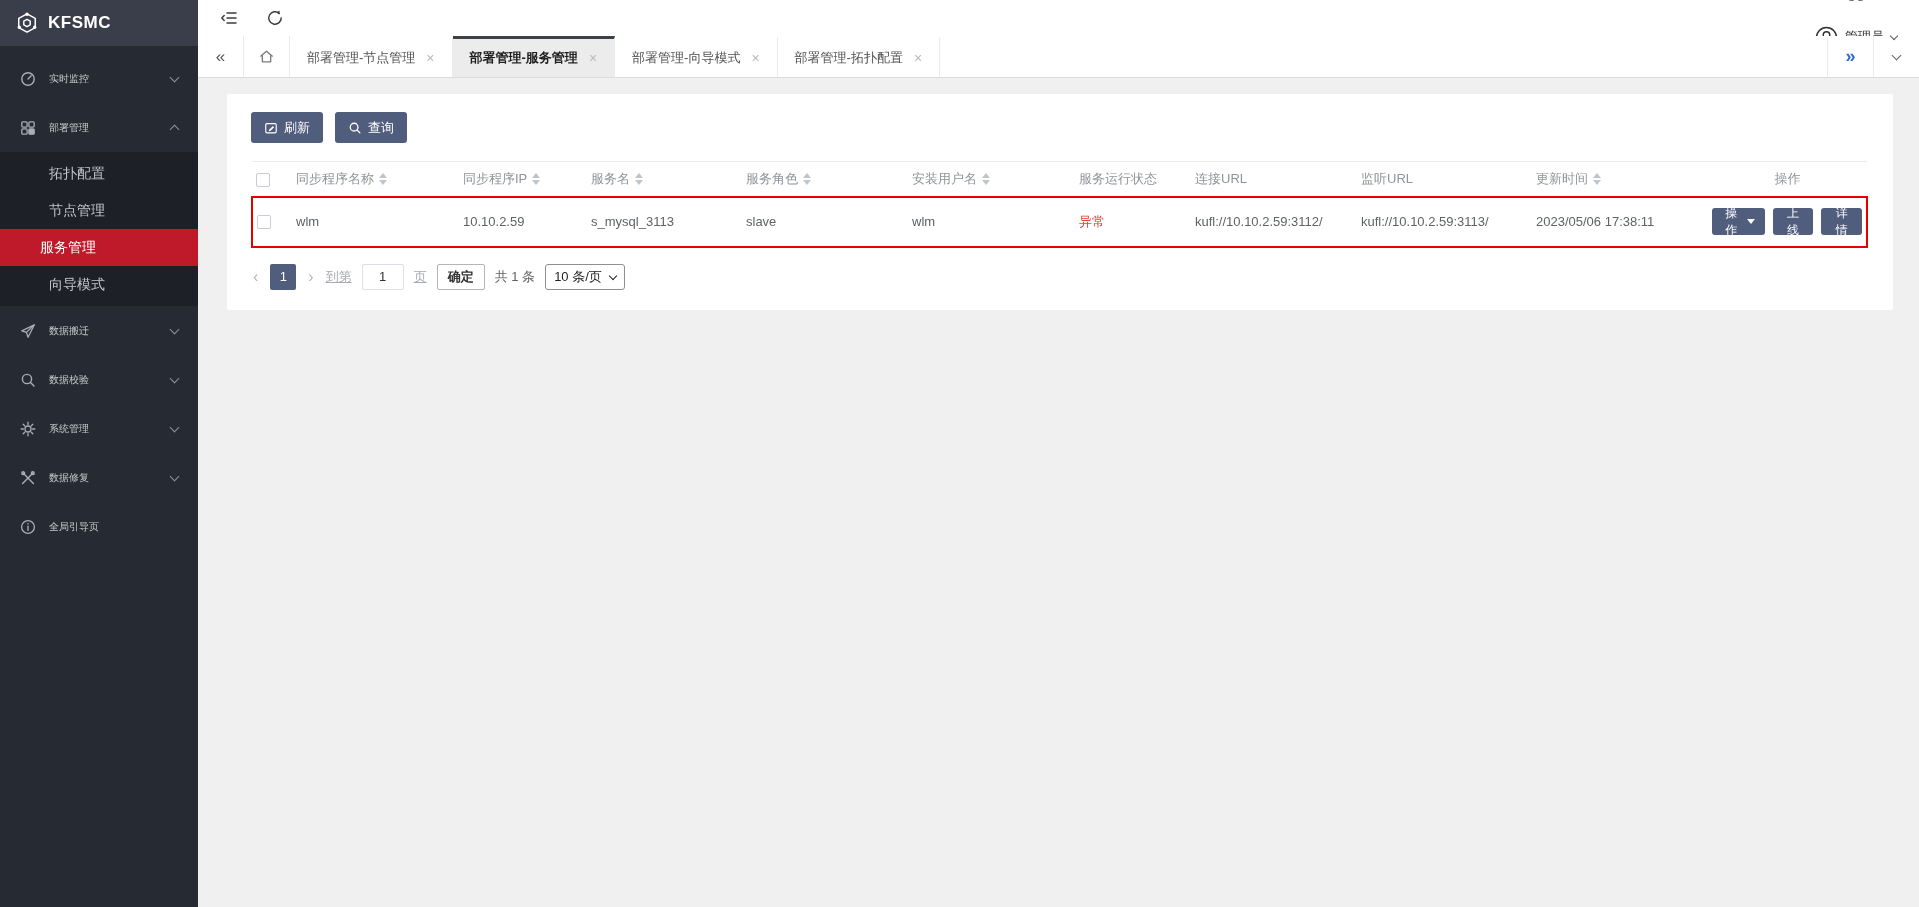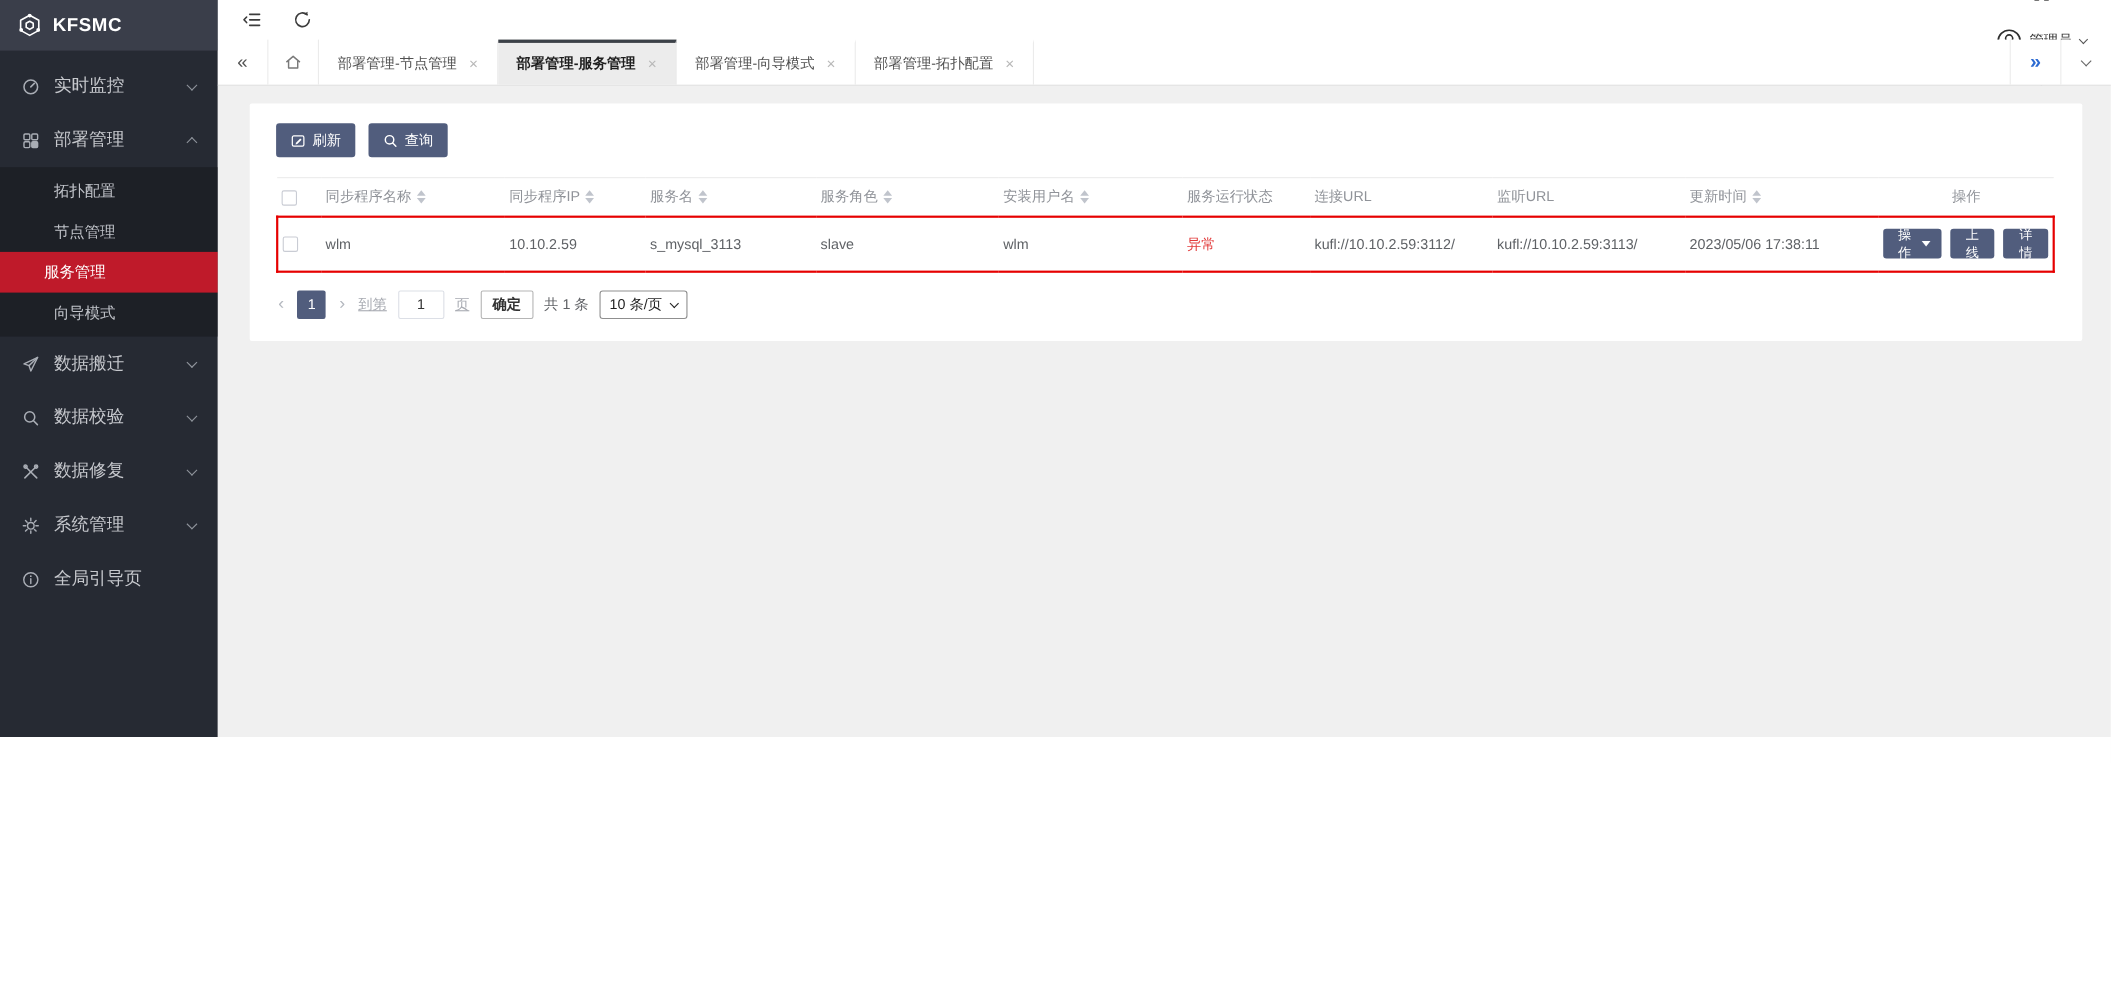--- a/index.html
+++ b/index.html
@@ -6,7 +6,7 @@
   html,body { width:1919px; height:907px; overflow:hidden; }
   body { font-family:"Liberation Sans","DejaVu Sans",sans-serif; }
 
-  .app { display:flex; width:1919px; height:670px; background:#fff; }
+  .app { display:flex; width:1919px; height:907px; background:#fff; }
 
   
   .sidebar { width:198px; flex-shrink:0; background:var(--sidebar_bg); color:#c6c8cd; display:flex; flex-direction:column; }

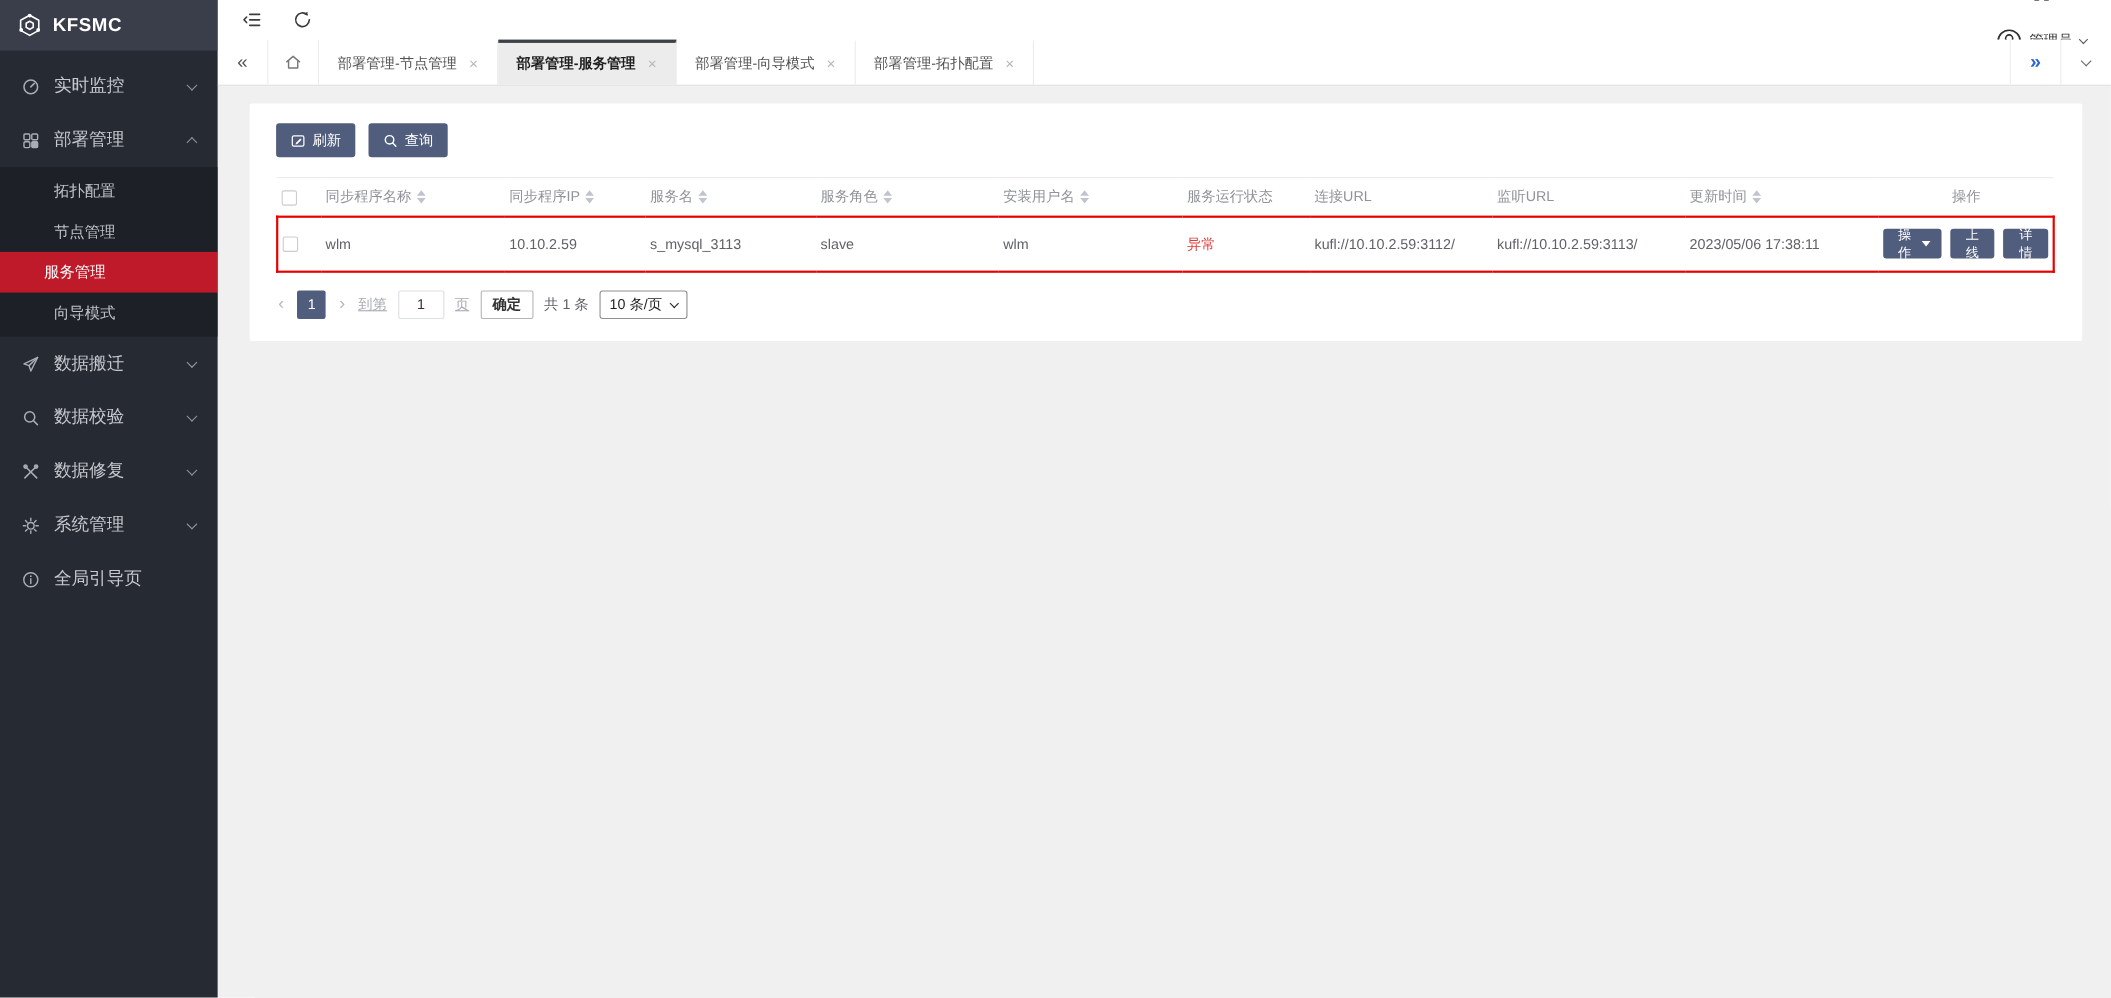--- a/index.html
+++ b/index.html
@@ -13,7 +13,7 @@
   .logo { height:46px; background:var(--sidebar_logo_bg); display:flex; align-items:center; gap:10px; padding:0 16px; color:#fff; }
   .logo-text { font-size:17px; font-weight:bold; letter-spacing:.5px; }
   .nav { padding-top:8px; }
-  .nav-item { height:49px; display:flex; align-items:center; padding:0 20px; gap:13px; font-size:16px; cursor:pointer; }
+  .nav-item { height:49px; display:flex; align-items:center; padding:0 20px; gap:13px; font-size:10px; cursor:pointer; }
   .nicon { width:16px; height:16px; color:#a9adb5; display:flex; flex-shrink:0; }
   .nicon svg { width:16px; height:16px; }
   .nlabel { flex:1; }

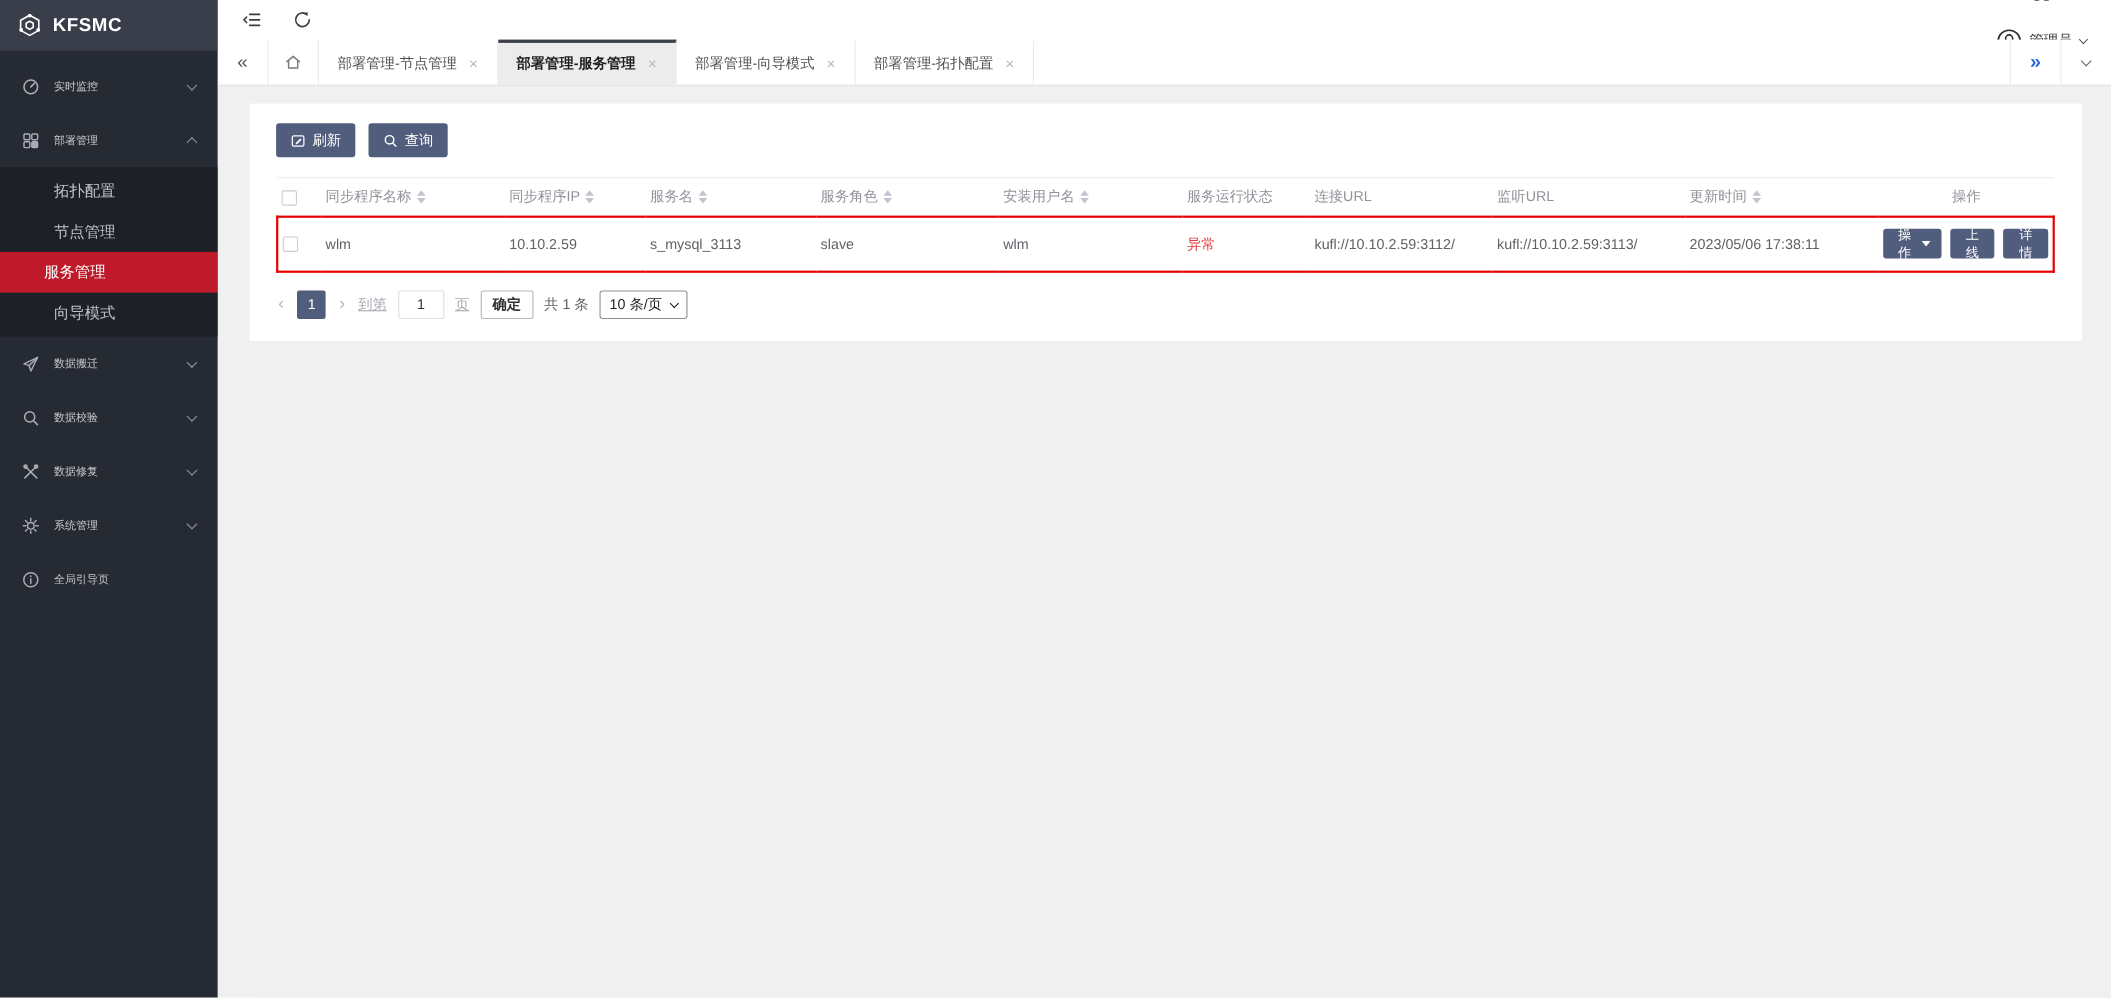--- a/index.html
+++ b/index.html
@@ -160,6 +160,17 @@
 
       <div class="nav-item">
         <span class="nicon">
+          <svg viewBox="0 0 16 16" fill="none" stroke="currentColor" stroke-width="1.3" stroke-linecap="round">
+            <circle cx="8" cy="8" r="3"></circle>
+            <path d="M8 1.2 V3.4 M8 12.6 V14.8 M1.2 8 H3.4 M12.6 8 H14.8 M3.2 3.2 L4.7 4.7 M11.3 11.3 L12.8 12.8 M12.8 3.2 L11.3 4.7 M4.7 11.3 L3.2 12.8"></path>
+          </svg>
+        </span>
+        <span class="nlabel">系统管理</span>
+        <span class="chev"></span>
+      </div>
+
+      <div class="nav-item">
+        <span class="nicon">
           <svg viewBox="0 0 16 16" fill="none" stroke="currentColor" stroke-width="1.4" stroke-linecap="round">
             <path d="M2.6 13.4 L13.2 2.8"></path>
               <path d="M2.8 2.8 L13.4 13.4"></path>
@@ -168,17 +179,6 @@
           </svg>
         </span>
         <span class="nlabel">数据修复</span>
-        <span class="chev"></span>
-      </div>
-
-      <div class="nav-item">
-        <span class="nicon">
-          <svg viewBox="0 0 16 16" fill="none" stroke="currentColor" stroke-width="1.3" stroke-linecap="round">
-            <circle cx="8" cy="8" r="3"></circle>
-            <path d="M8 1.2 V3.4 M8 12.6 V14.8 M1.2 8 H3.4 M12.6 8 H14.8 M3.2 3.2 L4.7 4.7 M11.3 11.3 L12.8 12.8 M12.8 3.2 L11.3 4.7 M4.7 11.3 L3.2 12.8"></path>
-          </svg>
-        </span>
-        <span class="nlabel">系统管理</span>
         <span class="chev"></span>
       </div>
 

